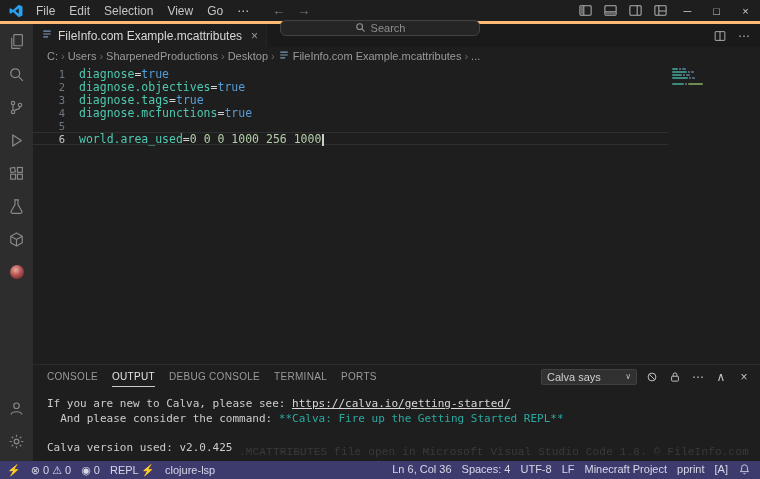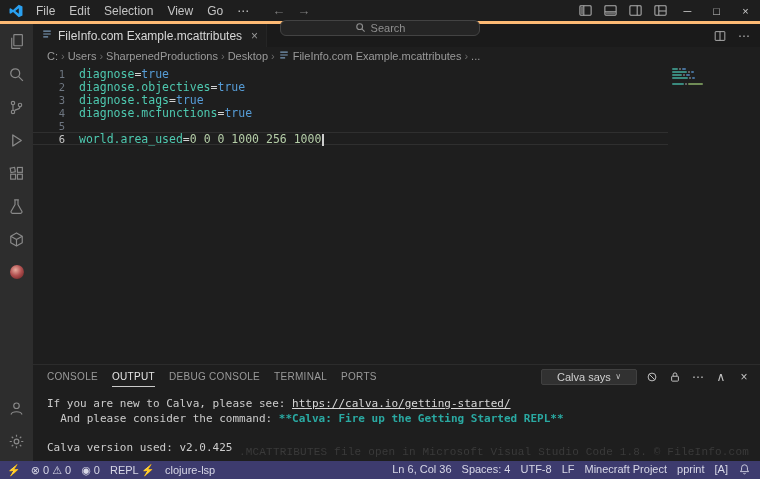--- a/index.html
+++ b/index.html
@@ -66,7 +66,7 @@
   .panel-tab.active{color:#e6e6e6}
   .panel-tab.active::after{content:"";position:absolute;left:0;right:0;bottom:1px;height:1px;background:#cacaca}
   .panel-actions{margin-left:auto;display:flex;align-items:center;gap:7px;color:#c2c2c2}
-  .channel-select{width:96px;height:16px;background:#313131;border:1px solid #404040;border-radius:2px;display:flex;align-items:center;justify-content:space-between;padding:0 15px;font-size:11px;color:#d0d0d0}
+  .channel-select{width:96px;height:16px;background:#313131;border:1px solid #404040;border-radius:2px;display:flex;align-items:center;justify-content:space-between;padding:0 5px;font-size:11px;color:#d0d0d0}
   .chev{font-size:8px;color:#bdbdbd}
   .pa-icon{display:flex;align-items:center;justify-content:center;font-size:12px;color:#c2c2c2;width:16px}
 

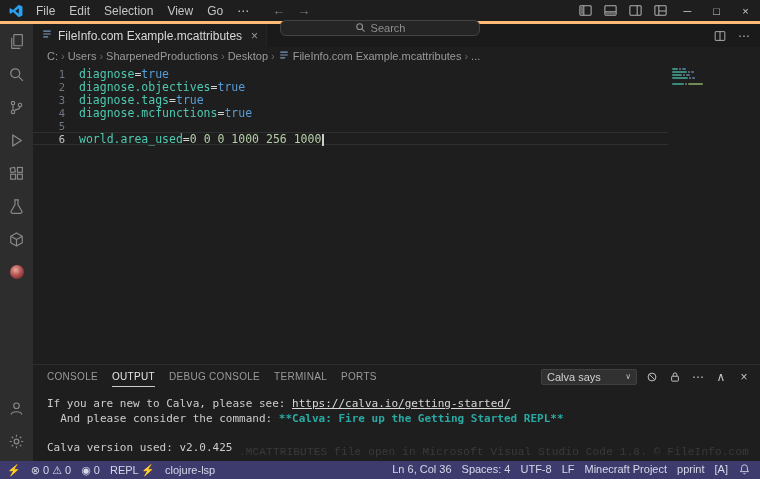--- a/index.html
+++ b/index.html
@@ -73,7 +73,7 @@
   .panel-content{flex:1;position:relative;padding:9px 0 0 14px;font-family:"DejaVu Sans Mono",monospace;font-size:11px;line-height:14.5px;color:#cccccc}
   .out-line{white-space:pre}
   .out-link{text-decoration:underline;color:#d8d8d8}
-  .out-emph{color:var(--c-emph,#2aa9a2);font-weight:bold}
+  .out-emph{color:var(--c-emph,#2aa9a2);font-weight:normal}
   .watermark{position:absolute;right:11px;bottom:2px;font-family:Liberation Mono, monospace;font-size:11px;color:#3a3a3a;letter-spacing:.2px;white-space:nowrap}
 
   

